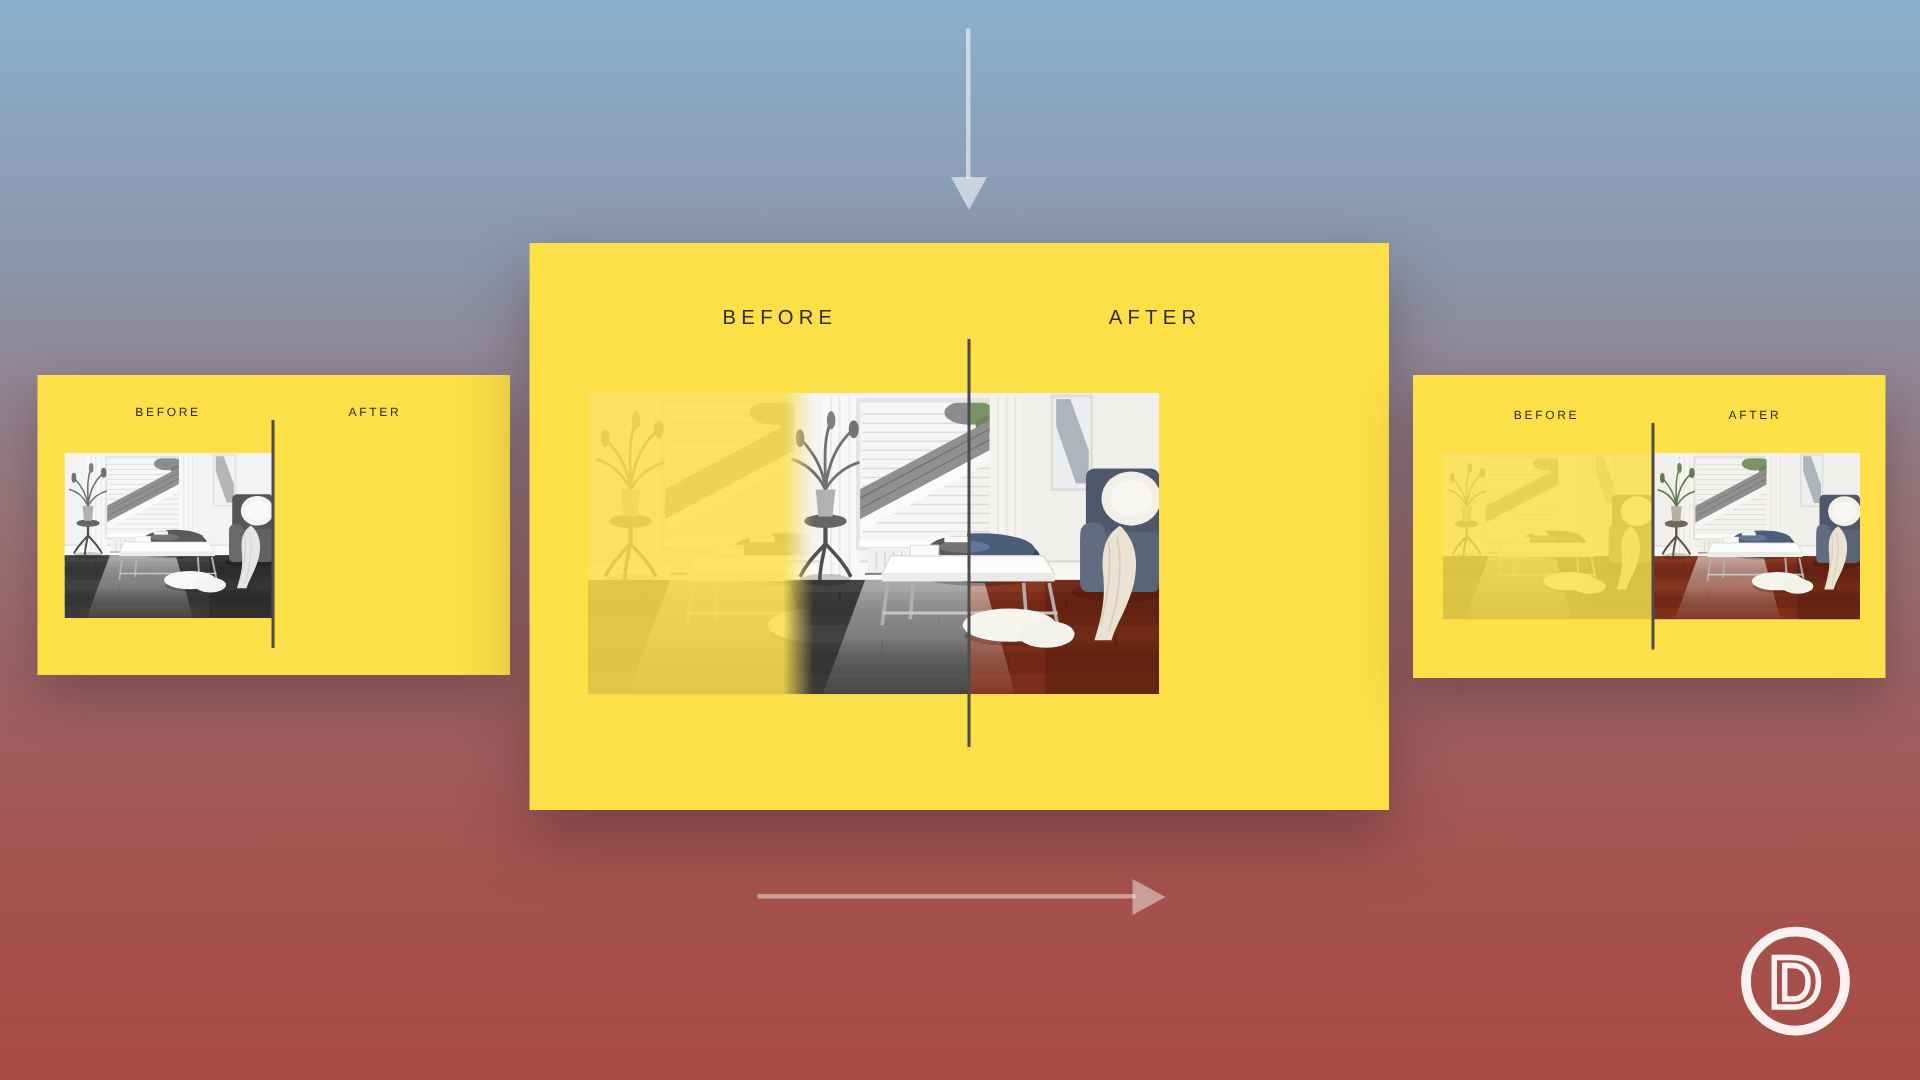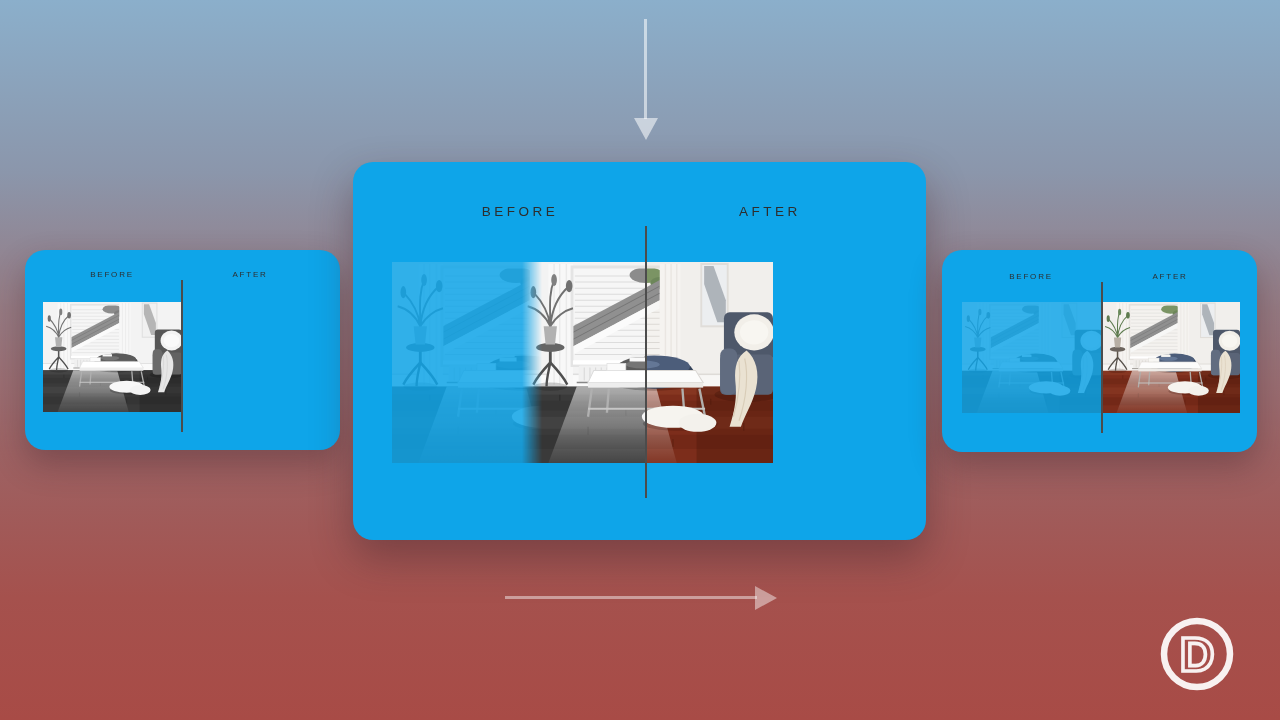--- a/index.html
+++ b/index.html
@@ -8,7 +8,7 @@
     font-family:"Liberation Sans",sans-serif;
     background:linear-gradient(180deg,#8bafcb 0%,#8b96ab 24%,#957a82 43%,#9d6263 63%,#a5514d 83%,#a84b46 100%);
   }
-  .card{position:absolute;background:#0ea5e9;box-shadow:0 14px 32px rgba(55,28,36,.33);border-radius:20px;}
+  .card{position:absolute;background:#fde047;box-shadow:0 14px 32px rgba(55,28,36,.33);}
   .card-left  {left:25px; top:250px; width:315px; height:200px;}
   .card-center{left:353px;top:162px; width:573px; height:378px;box-shadow:0 18px 40px rgba(55,28,36,.38);}
   .card-right {left:942px;top:250px; width:315px; height:202px;}

